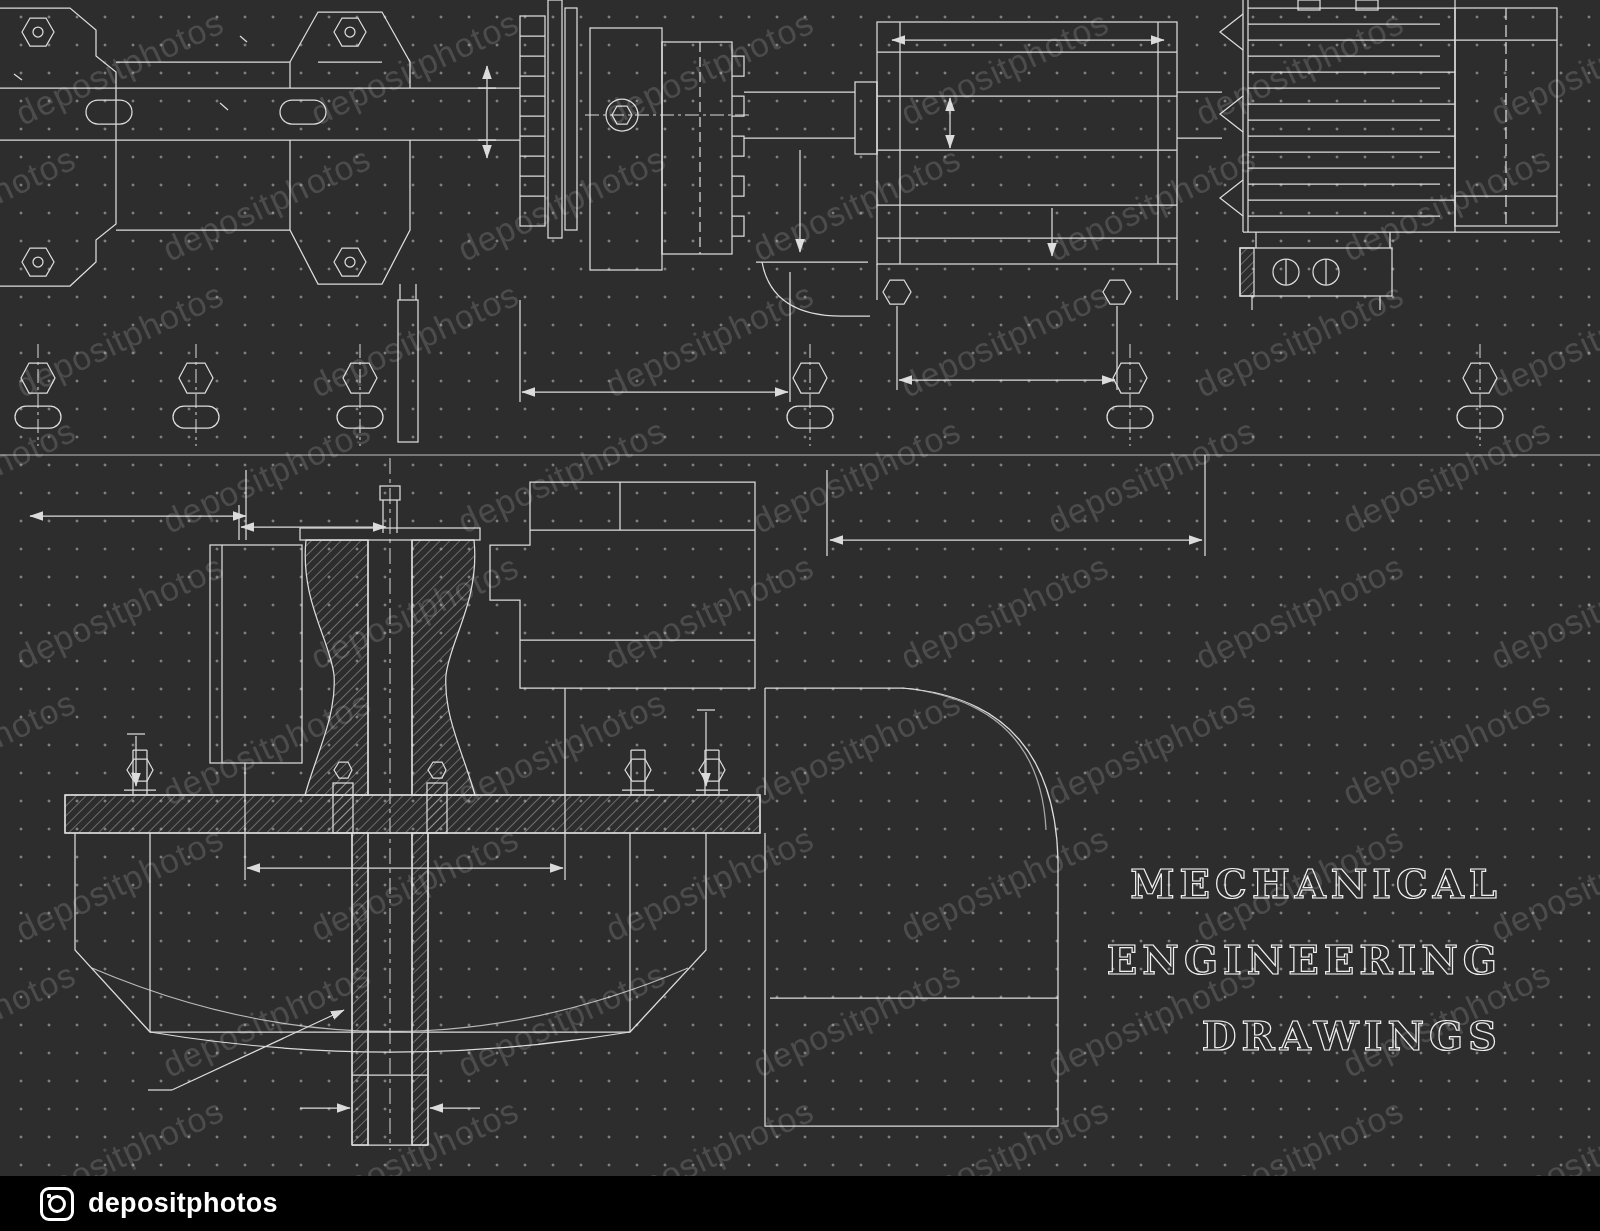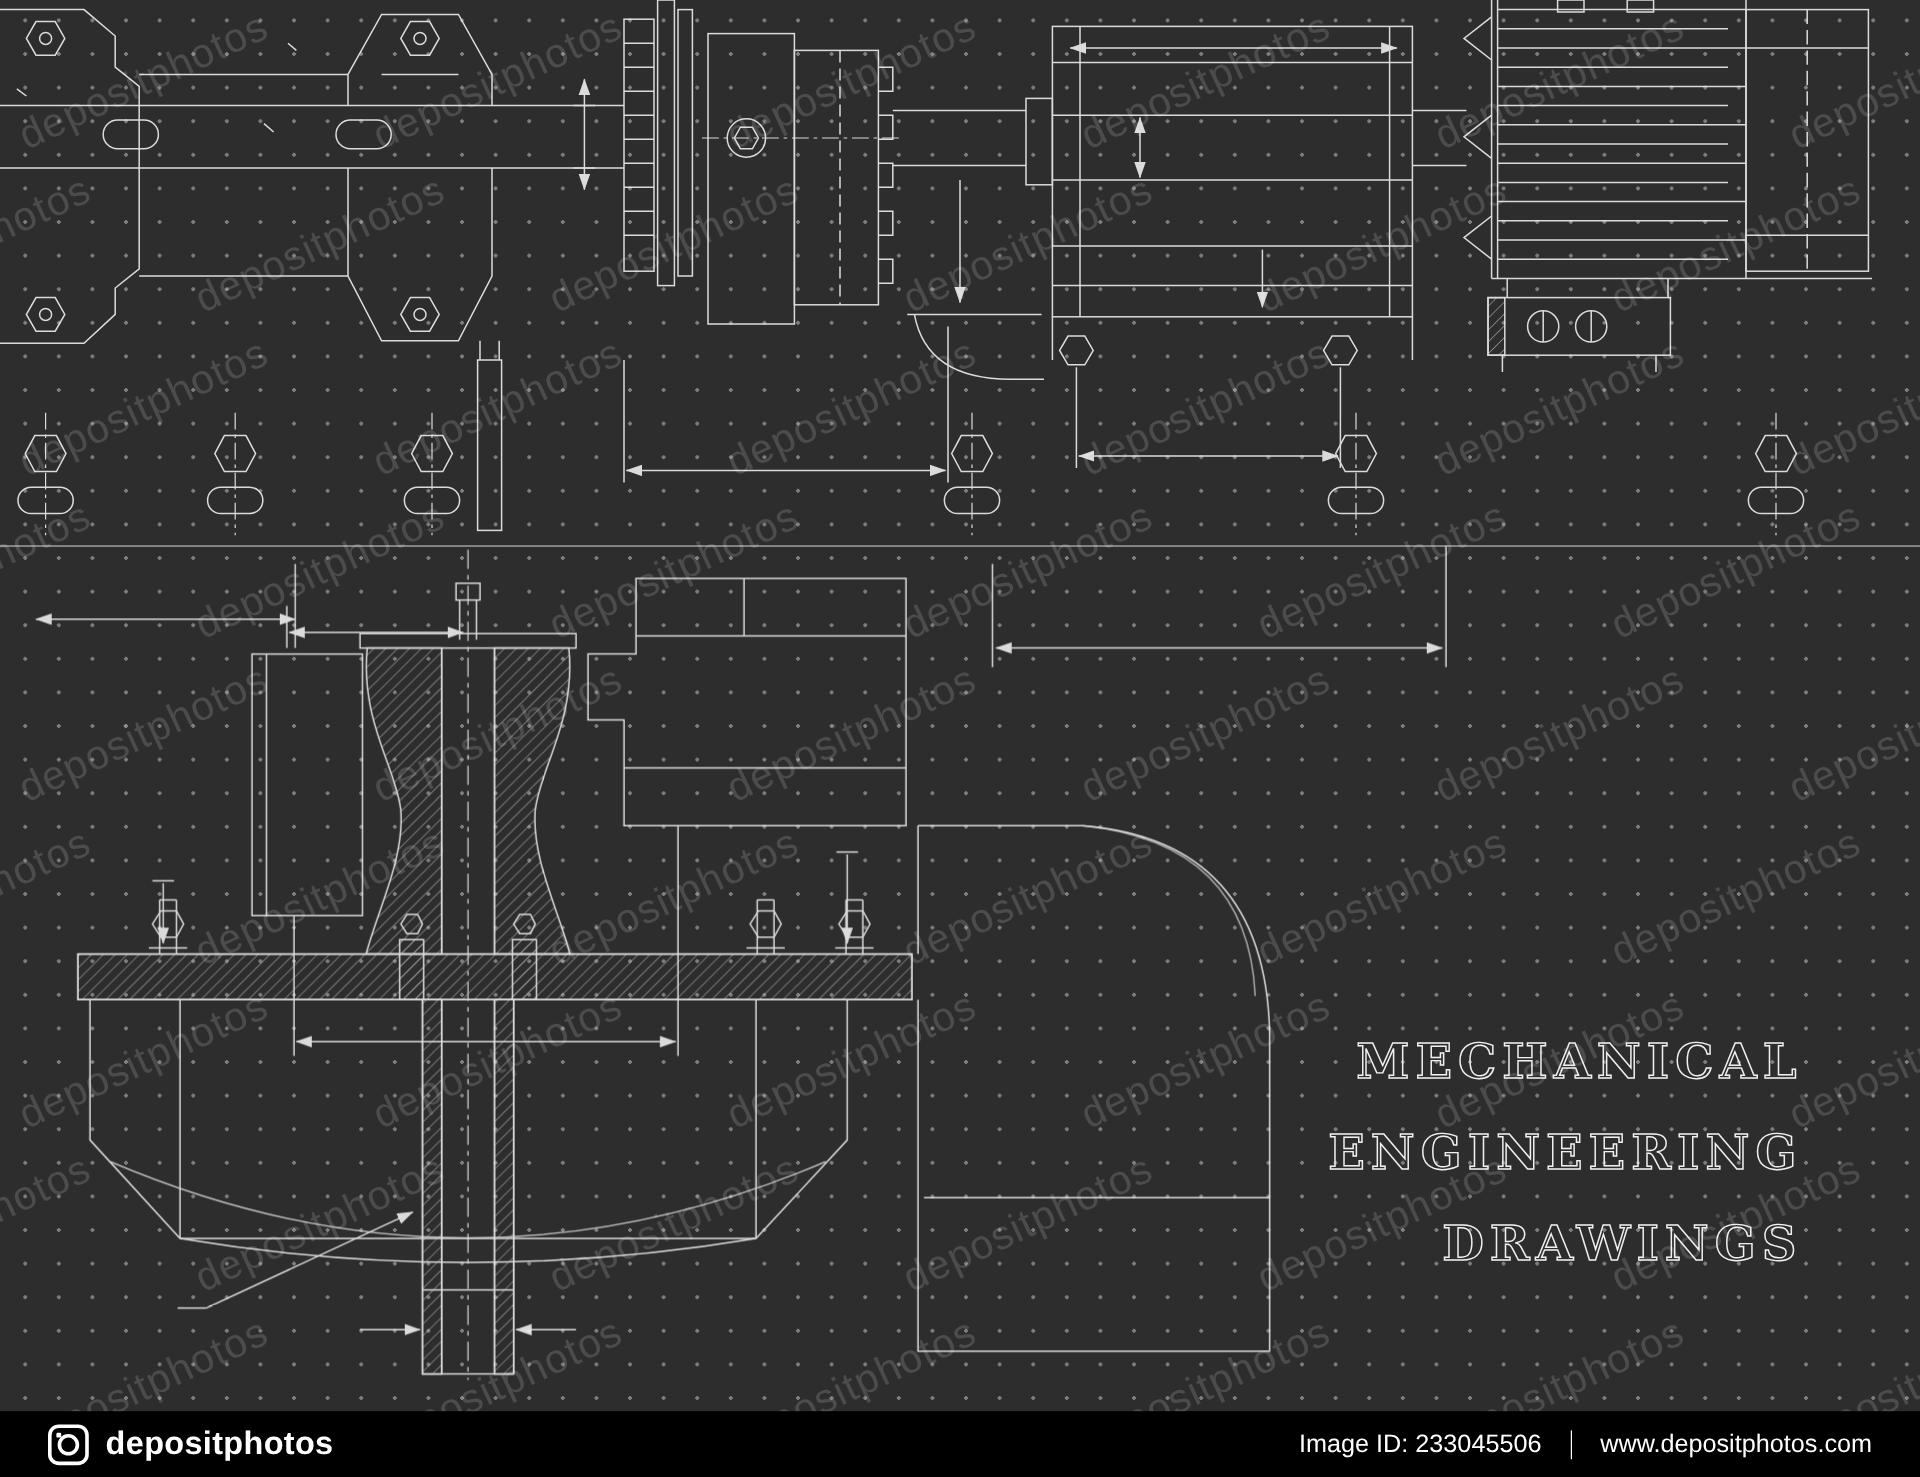--- a/index.html
+++ b/index.html
@@ -264,11 +264,6 @@
       </span>
       <span class="brand">depositphotos</span>
     </div>
-    <div class="footer-right">
-      <span>Image ID: 233045506</span>
-      <span class="divider"></span>
-      <span>www.depositphotos.com</span>
-    </div>
   </div>
 
 </div>

